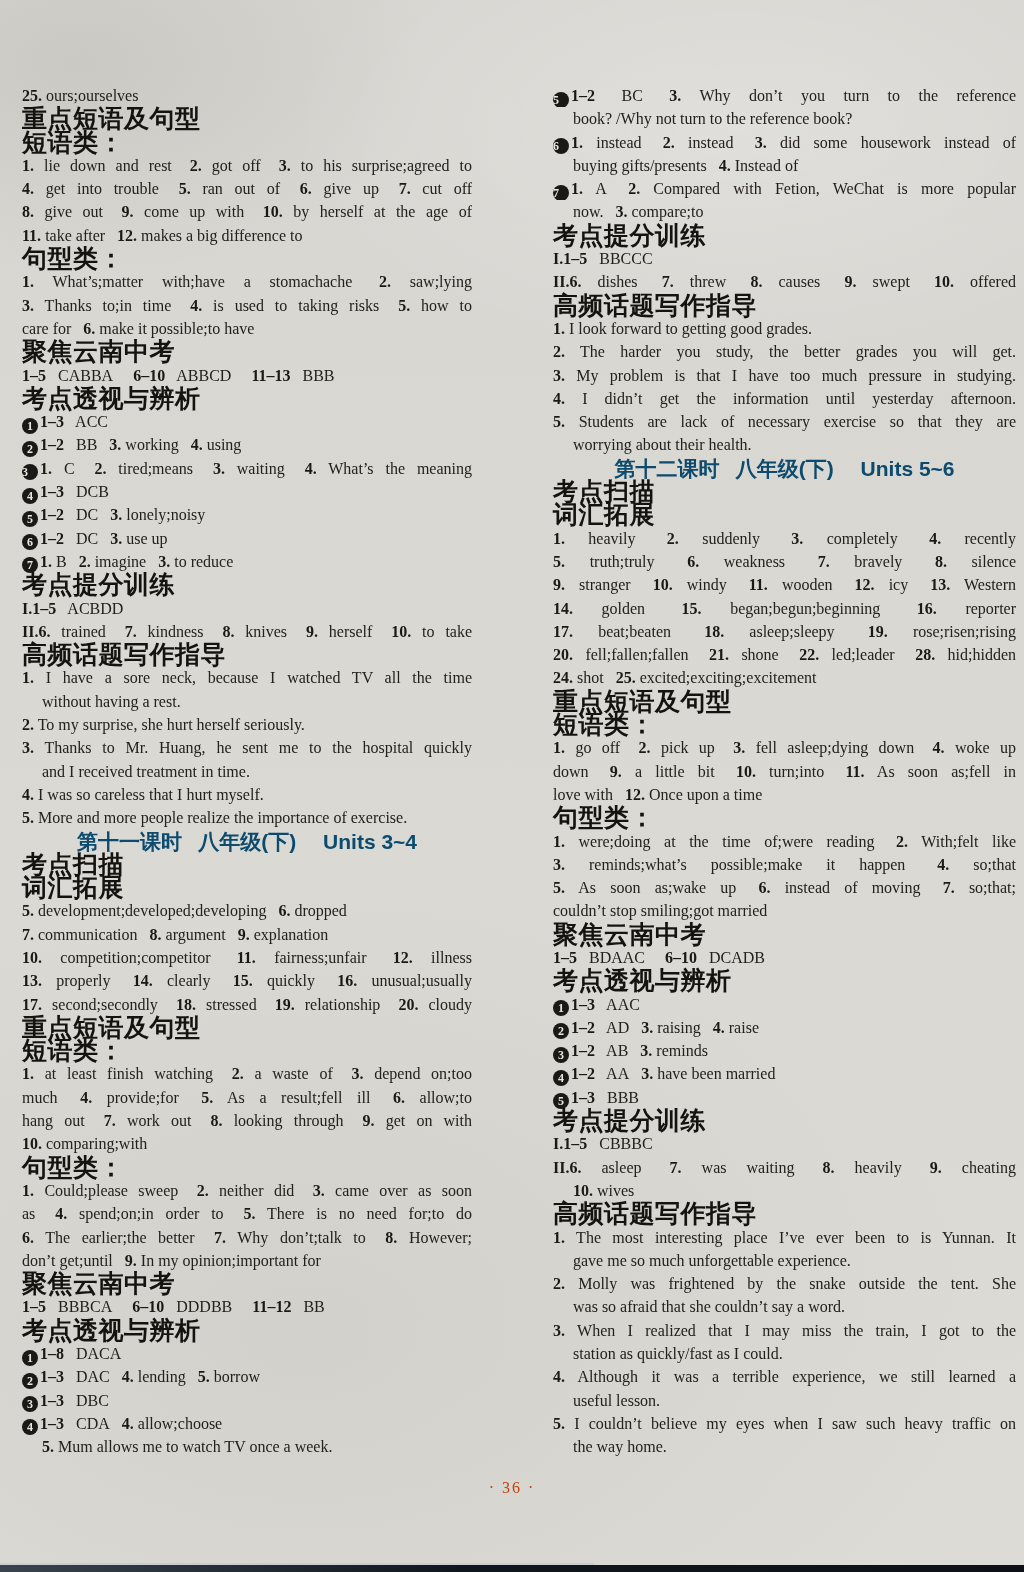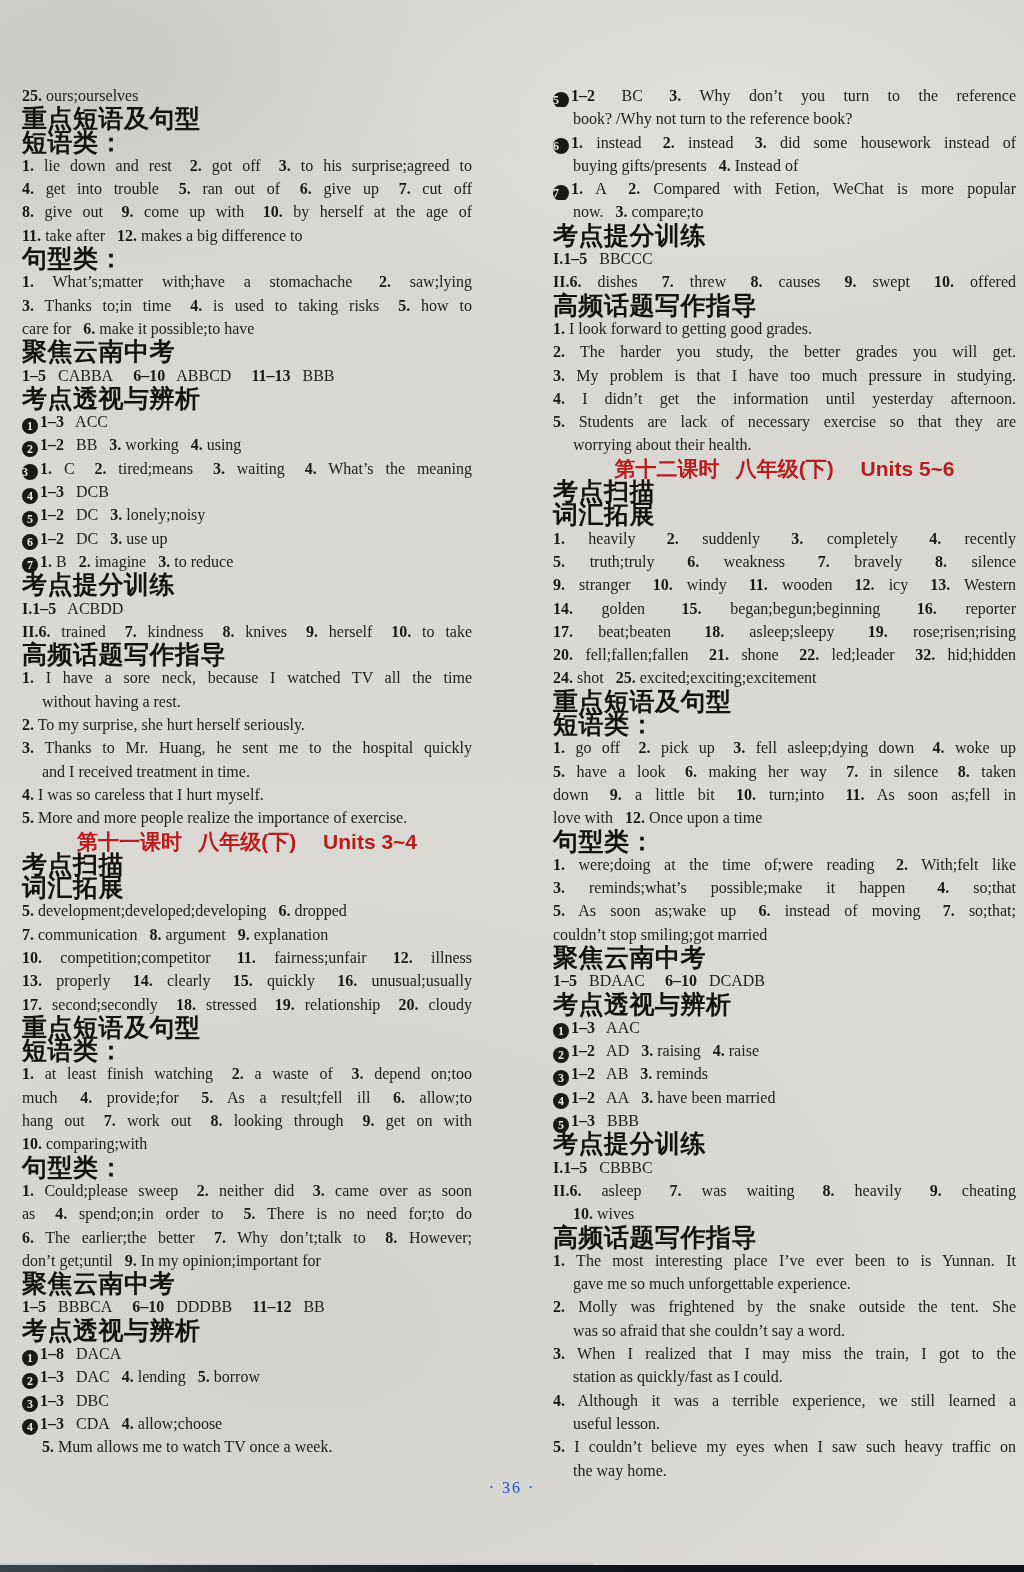--- a/index.html
+++ b/index.html
@@ -31,7 +31,7 @@
   }
   .t-title {
     font-family:"Liberation Sans", sans-serif; font-weight:700;
-    font-size:21px; color:#b91c1c; text-align:center; text-align-last:center;
+    font-size:21px; color:#0c4a6e; text-align:center; text-align-last:center;
   }
   .disc {
     display:inline-block; width:16px; height:16px; border-radius:50%;

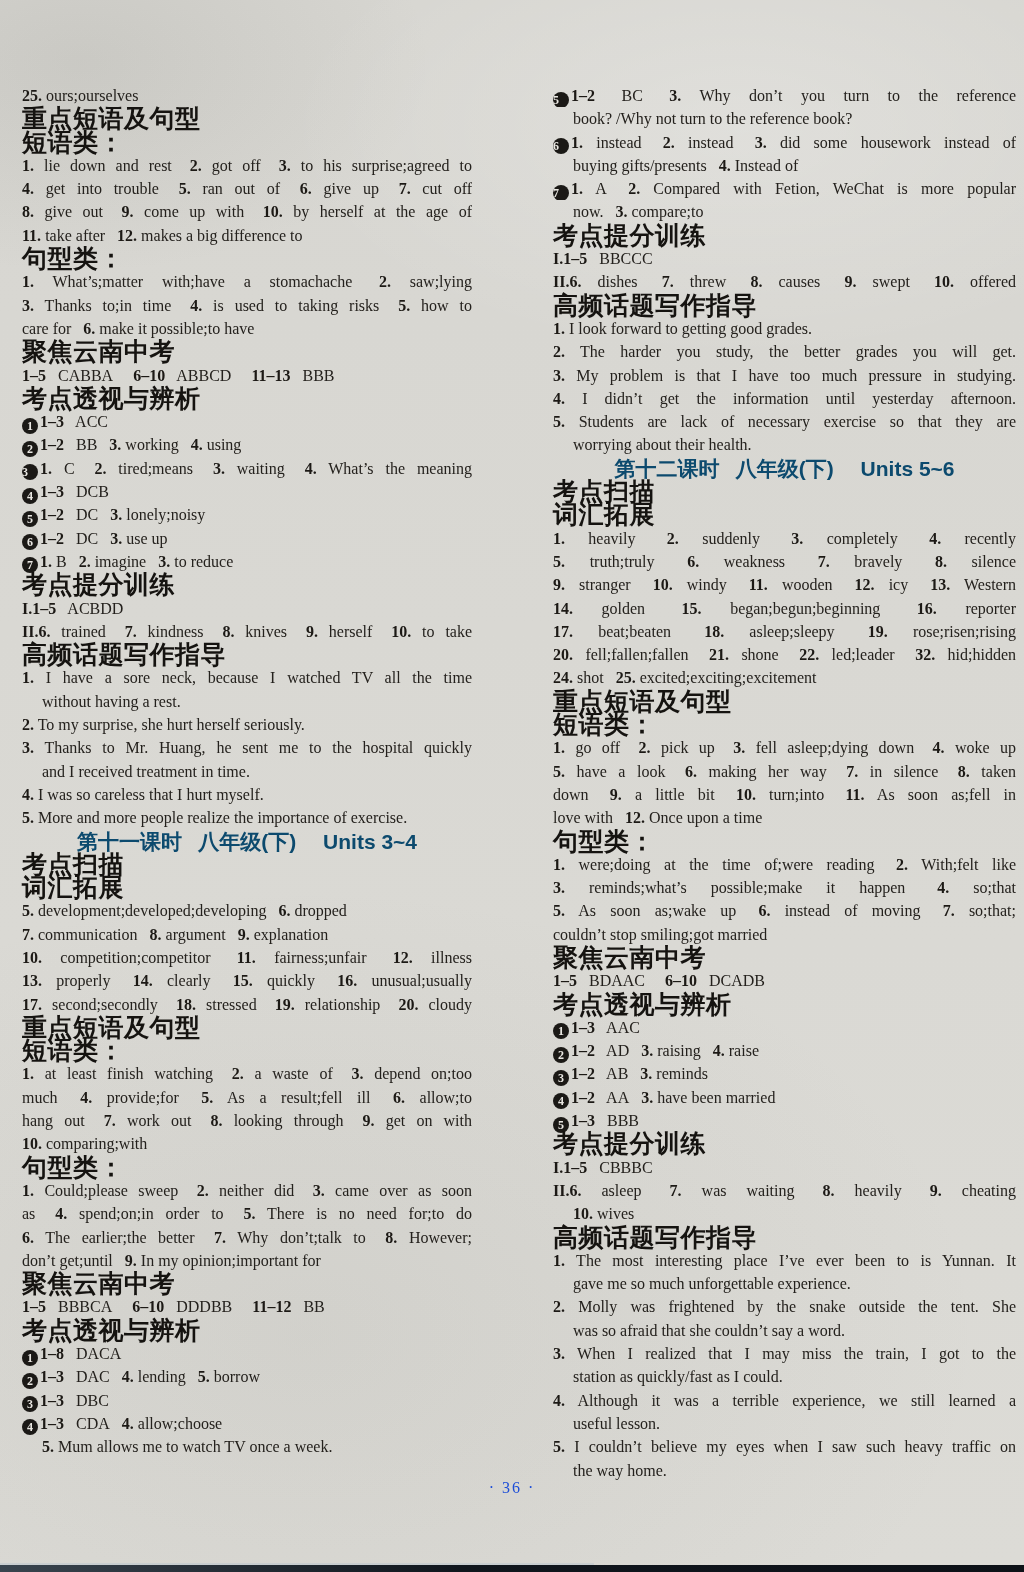--- a/index.html
+++ b/index.html
@@ -142,7 +142,7 @@
     <div class="line t-body fill"><b>9.</b> stranger  <b>10.</b> windy  <b>11.</b> wooden  <b>12.</b> icy  <b>13.</b> Western</div>
     <div class="line t-body fill"><b>14.</b> golden  <b>15.</b> began;begun;beginning  <b>16.</b> reporter</div>
     <div class="line t-body fill"><b>17.</b> beat;beaten  <b>18.</b> asleep;sleepy  <b>19.</b> rose;risen;rising</div>
-    <div class="line t-body fill"><b>20.</b> fell;fallen;fallen  <b>21.</b> shone  <b>22.</b> led;leader  <b>32.</b> hid;hidden</div>
+    <div class="line t-body fill"><b>20.</b> fell;fallen;fallen  <b>21.</b> shone  <b>22.</b> led;leader  <b>28.</b> hid;hidden</div>
     <div class="line t-body"><b>24.</b> shot  <b>25.</b> excited;exciting;excitement</div>
     <div class="line t-heading">重点短语及句型</div>
     <div class="line t-heading">短语类：</div>

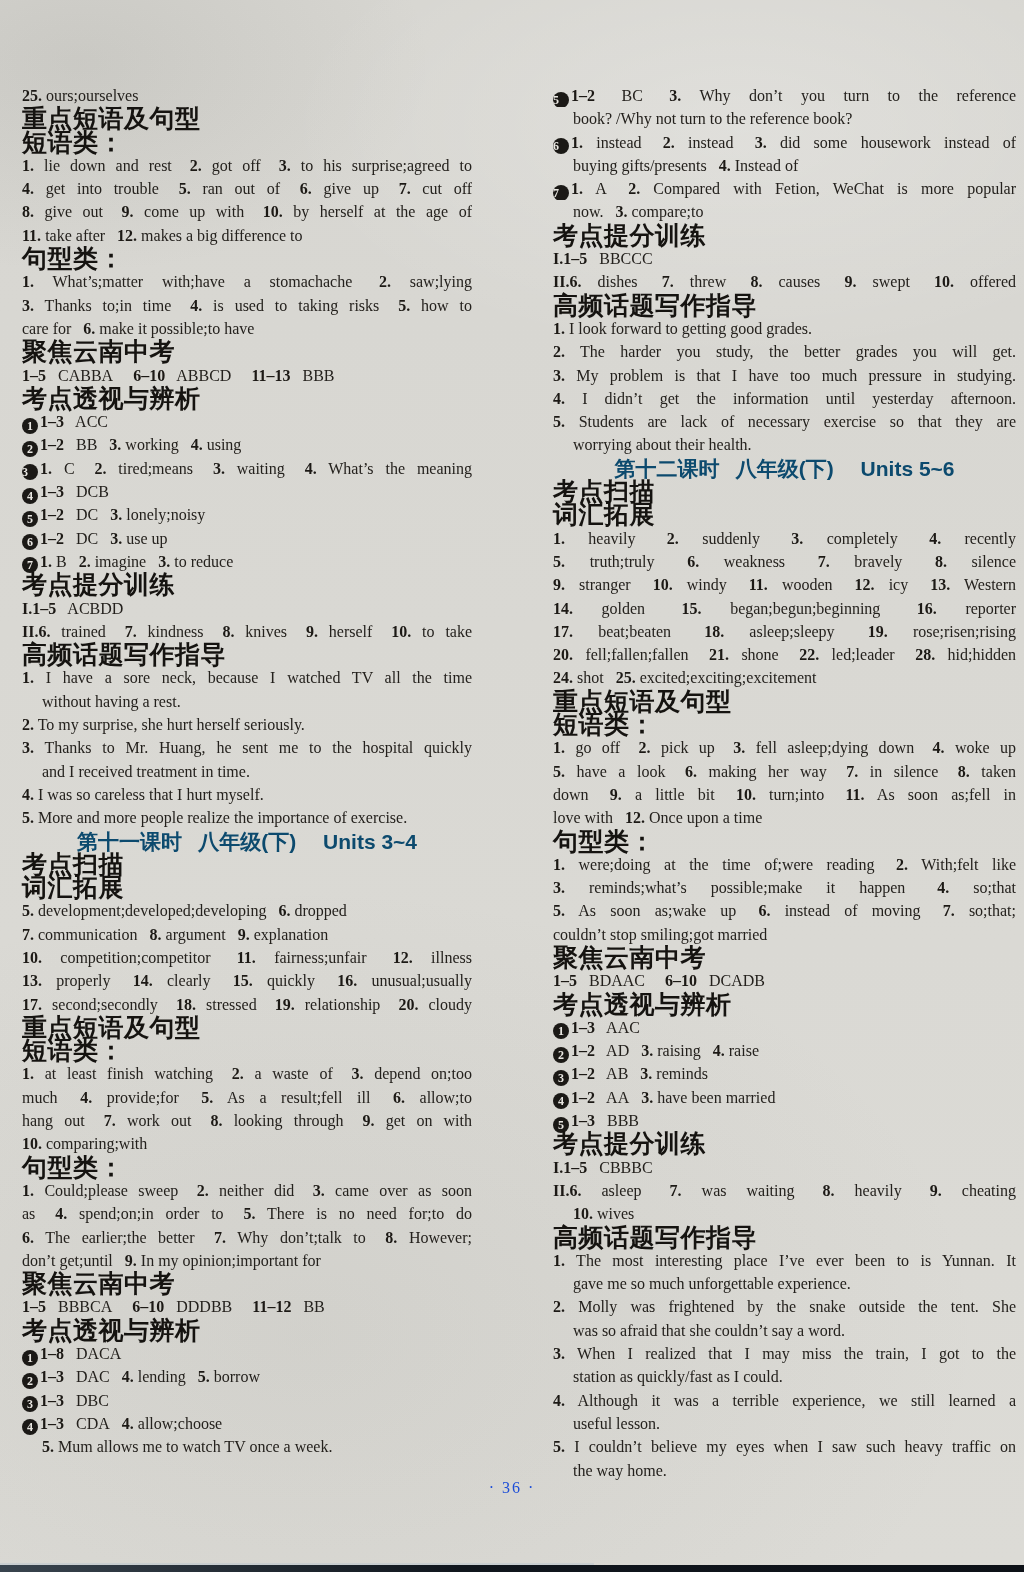--- a/index.html
+++ b/index.html
@@ -147,7 +147,6 @@
     <div class="line t-heading">重点短语及句型</div>
     <div class="line t-heading">短语类：</div>
     <div class="line t-body fill"><b>1.</b> go off  <b>2.</b> pick up  <b>3.</b> fell asleep;dying down  <b>4.</b> woke up</div>
-    <div class="line t-body fill"><b>5.</b> have a look  <b>6.</b> making her way  <b>7.</b> in silence  <b>8.</b> taken</div>
     <div class="line t-body fill">down  <b>9.</b> a little bit  <b>10.</b> turn;into  <b>11.</b> As soon as;fell in</div>
     <div class="line t-body">love with  <b>12.</b> Once upon a time</div>
     <div class="line t-heading">句型类：</div>

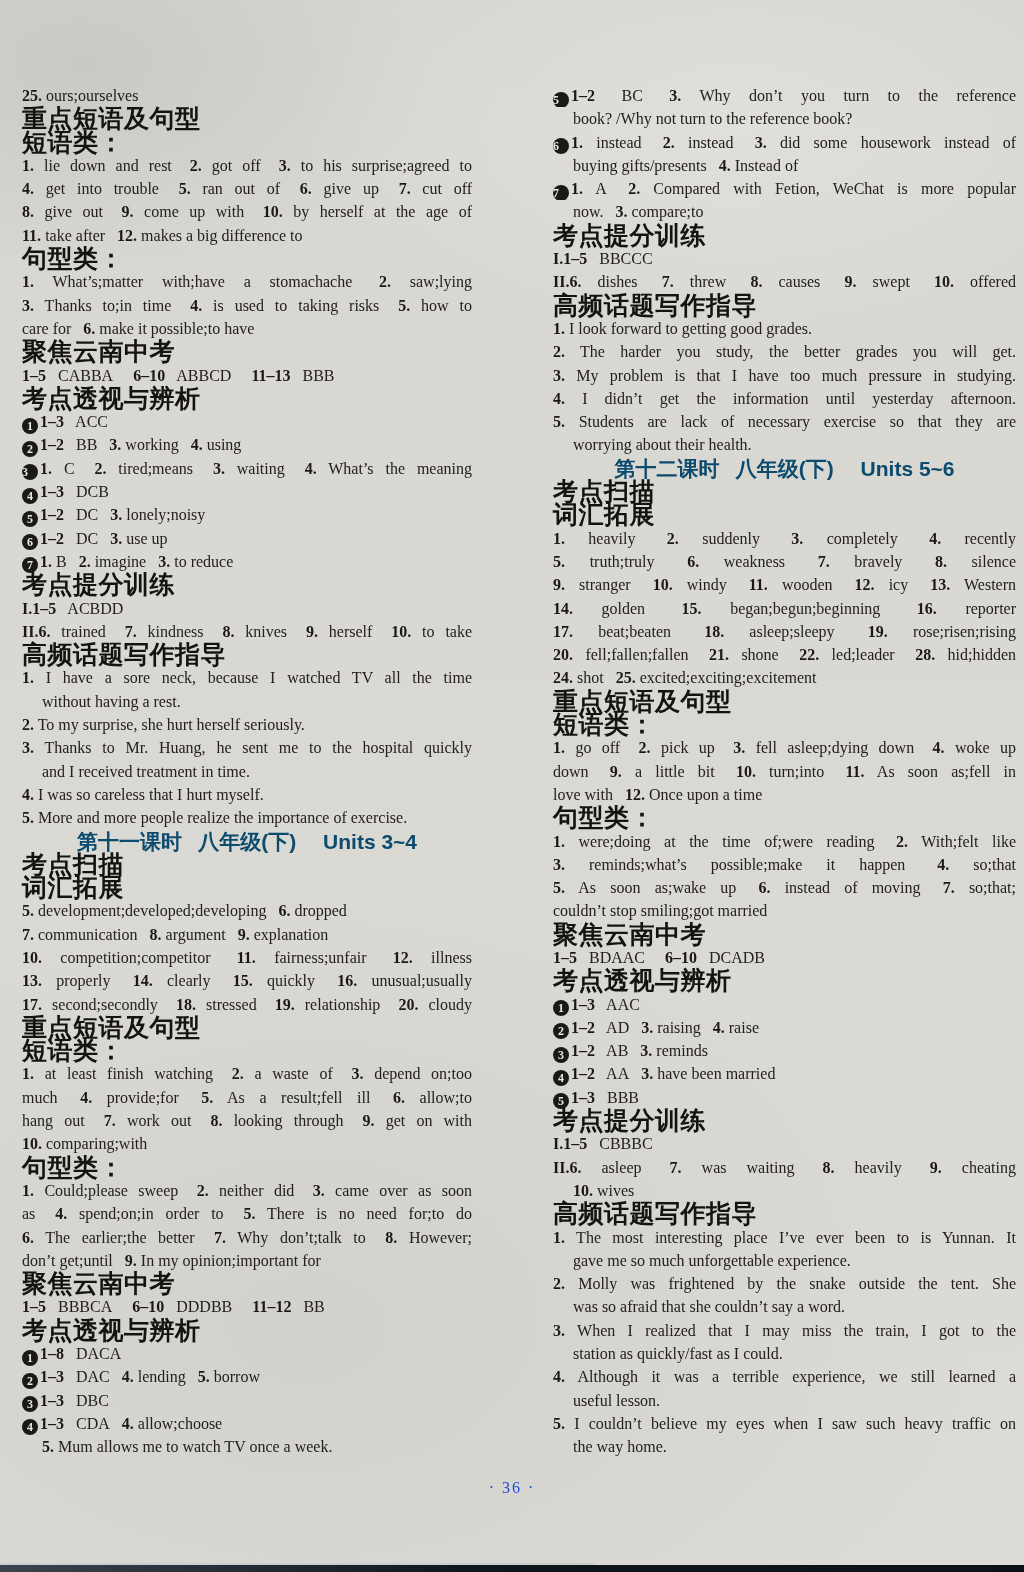--- a/index.html
+++ b/index.html
@@ -41,7 +41,7 @@
   }
   .footer {
     position:absolute; top:1479px; left:0; width:100%;
-    text-align:center; font:16px "Liberation Serif", serif; color:#1d4ed8;
+    text-align:center; font:16px "Liberation Serif", serif; color:#c2410c;
     letter-spacing:2px;
   }
   .bottom-strip {

